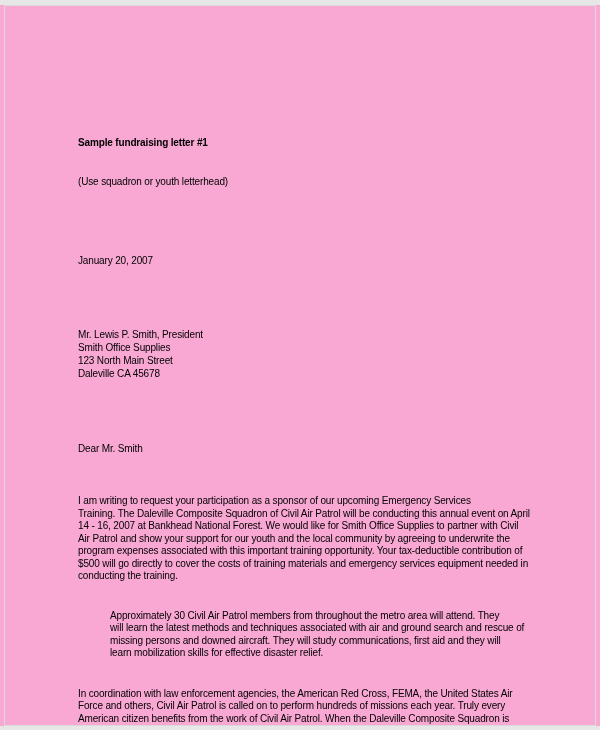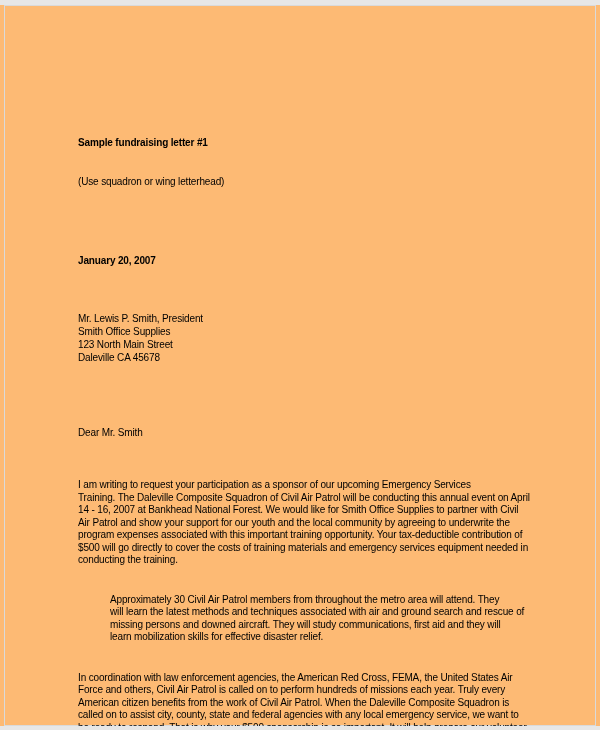--- a/index.html
+++ b/index.html
@@ -7,7 +7,7 @@
     position: relative;
     width: 600px;
     height: 730px;
-    background: #fdba74;
+    background: #f9a8d4;
     overflow: hidden;
     font-family: "Liberation Sans", sans-serif;
   }

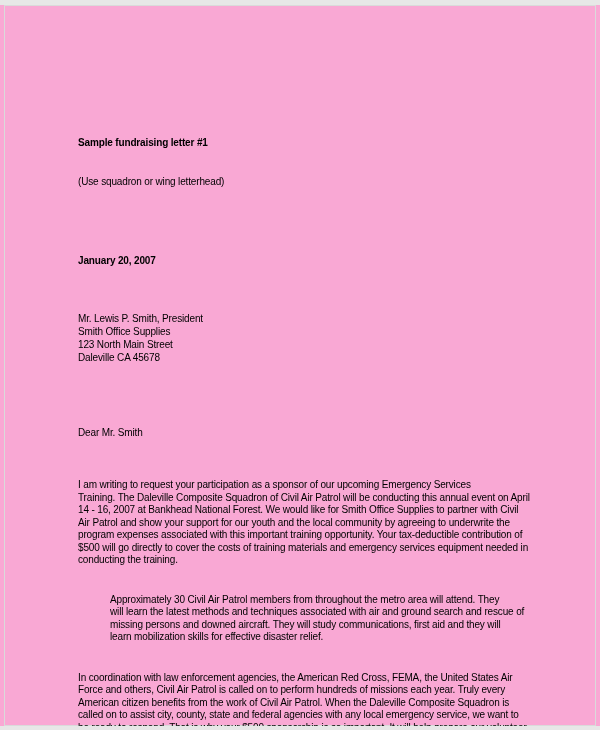--- a/index.html
+++ b/index.html
@@ -56,7 +56,7 @@
 
     <div class="hdr block-header">
       <div class="b">Sample fundraising letter #1</div>
-      <div>(Use squadron or wing letterhead)</div>
+      <div>(Use squadron or youth letterhead)</div>
     </div>
 
     <div class="block-date">January 20, 2007</div>

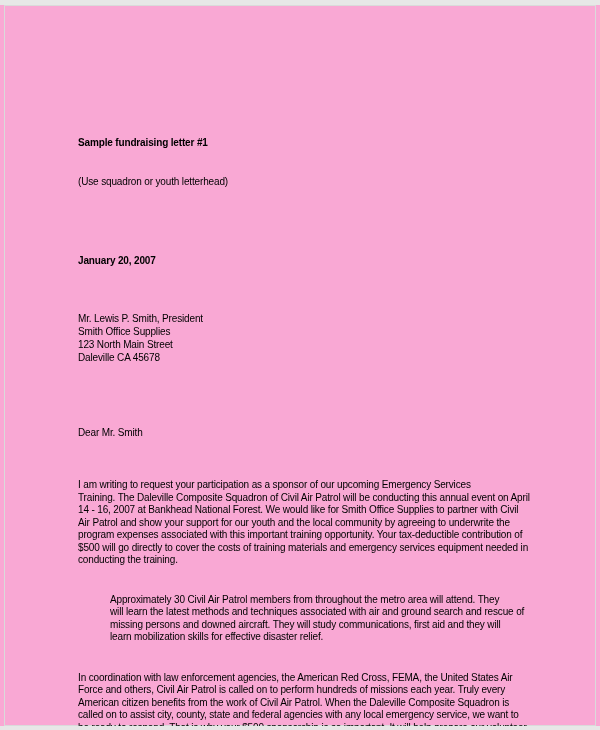--- a/index.html
+++ b/index.html
@@ -37,7 +37,7 @@
   .hdr  { line-height: 13px; }
   .hdr .b { font-weight: bold; }
   .block-header     { margin-bottom: 7px; }
-  .block-date       { line-height: 13px; margin-bottom: 12px; font-weight: bold; }
+  .block-date       { line-height: 13px; margin-bottom: 28px; }
   .block-recipient  { line-height: 13px; margin-bottom: 29px; }
   .block-salutation { line-height: 13px; margin-bottom: 7px; }
   .para             { line-height: 12.5px; }

